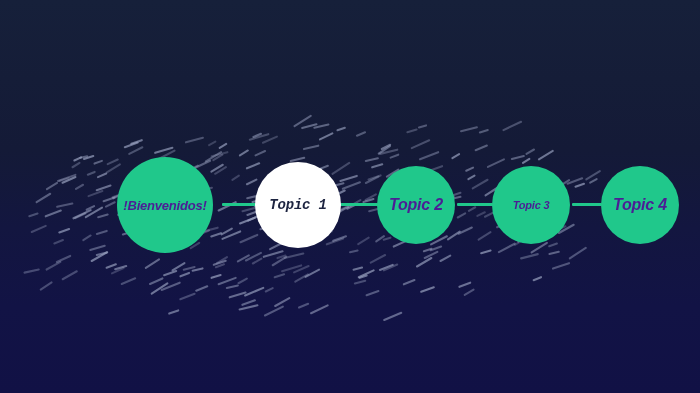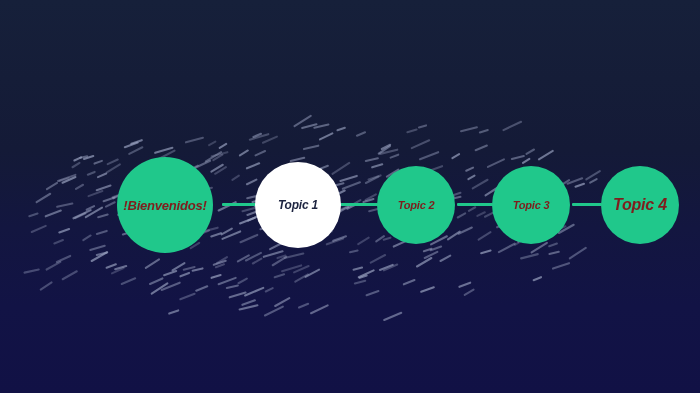--- a/index.html
+++ b/index.html
@@ -52,7 +52,7 @@
     background: #20c88b;
   }
   .node.green .node-label {
-    color: #7f1d1d;
+    color: #4c1d95;
   }
   .node.white {
     background: #ffffff;

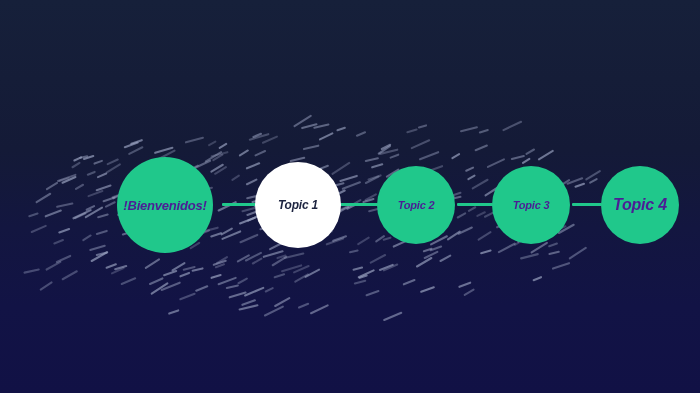--- a/index.html
+++ b/index.html
@@ -383,7 +383,7 @@
         <span class="node-label" style="font-size: 13px;">!Bienvenidos!</span>
       </div>
       <div class="node white" style="left: 255px; top: 162px; width: 86px; height: 86px;">
-        <span class="node-label" style="font-size: 12px;">Topic 1</span>
+        <span class="node-label" style="font-size: 14px; font-family: Liberation Mono, monospace;">Topic 1</span>
       </div>
       <div class="node green" style="left: 377px; top: 166px; width: 78px; height: 78px;">
         <span class="node-label" style="font-size: 11px;">Topic 2</span>

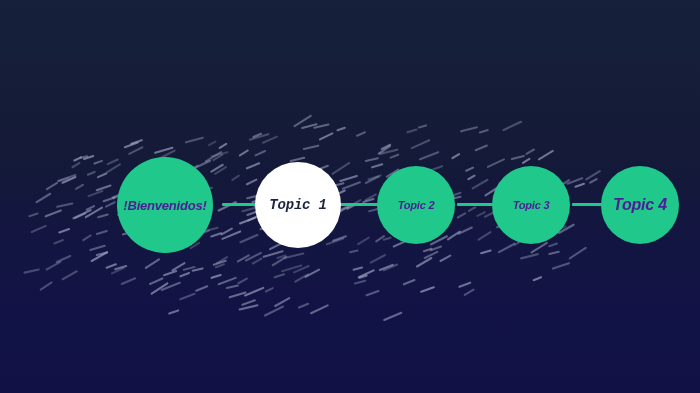--- a/index.html
+++ b/index.html
@@ -386,7 +386,7 @@
         <span class="node-label" style="font-size: 14px; font-family: Liberation Mono, monospace;">Topic 1</span>
       </div>
       <div class="node green" style="left: 377px; top: 166px; width: 78px; height: 78px;">
-        <span class="node-label" style="font-size: 11px;">Topic 2</span>
+        <span class="node-label" style="font-size: 16px;">Topic 2</span>
       </div>
       <div class="node green" style="left: 492px; top: 166px; width: 78px; height: 78px;">
         <span class="node-label" style="font-size: 11px;">Topic 3</span>

